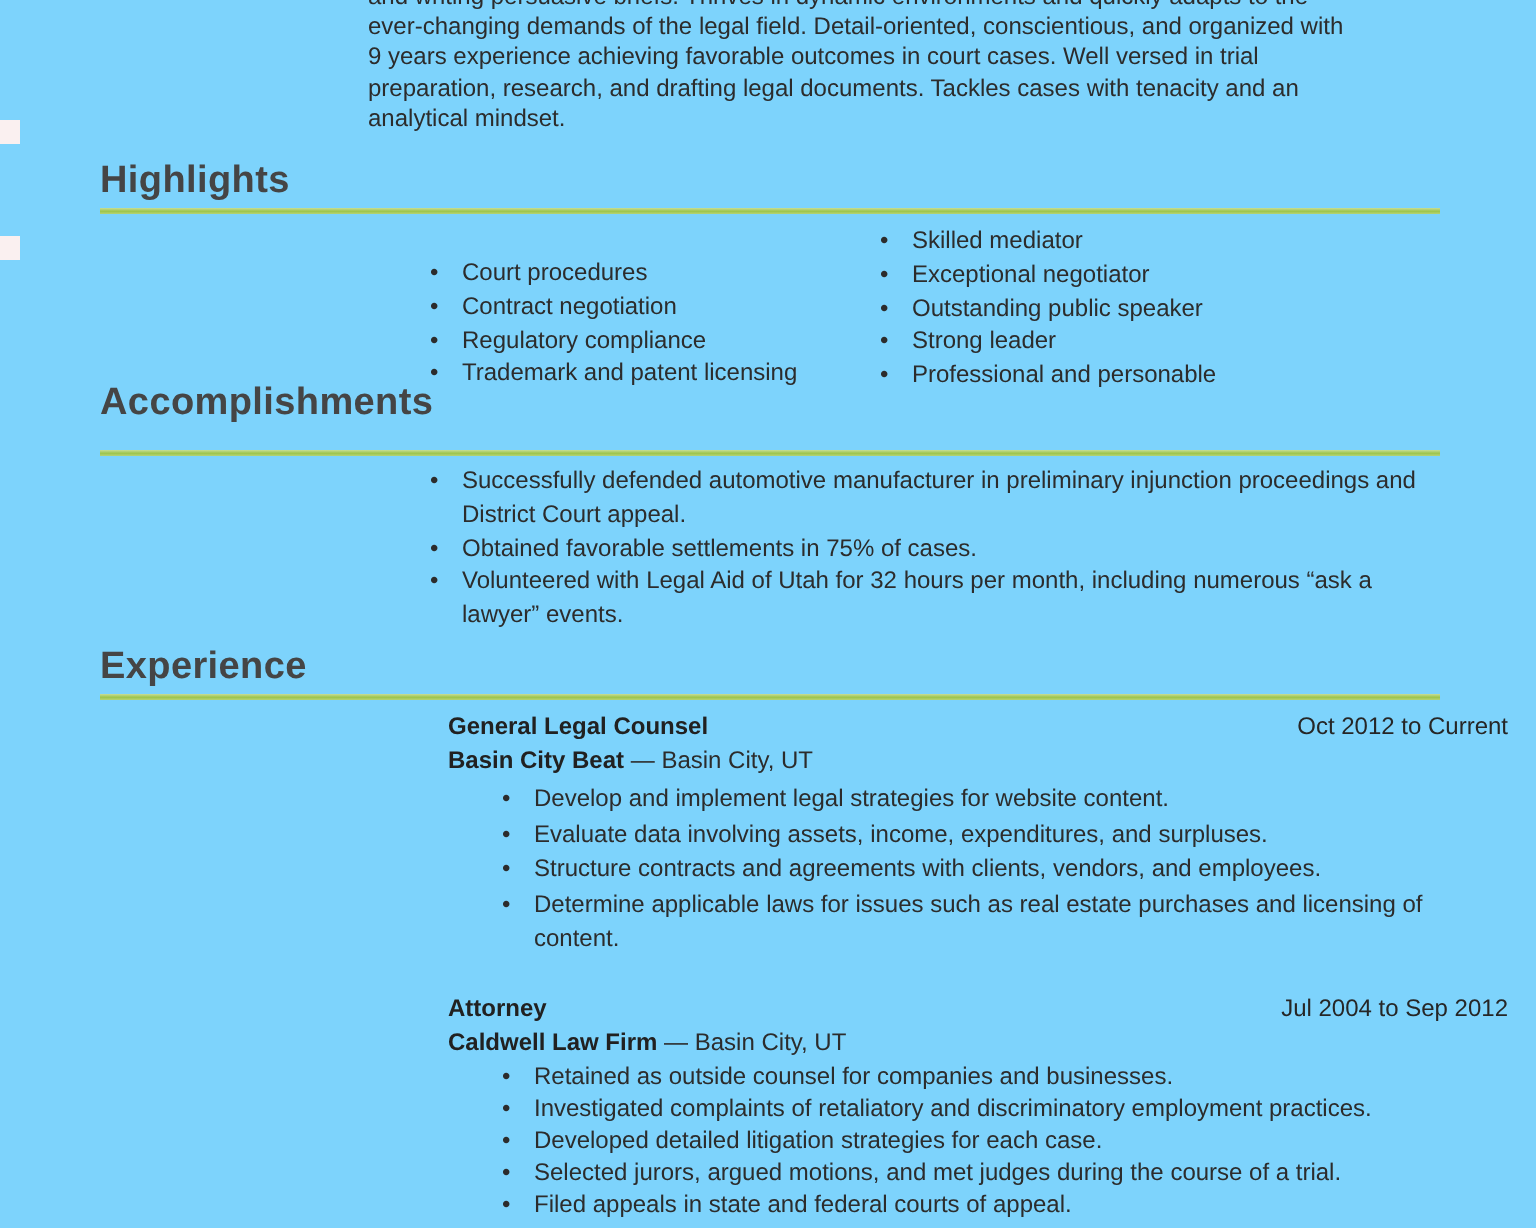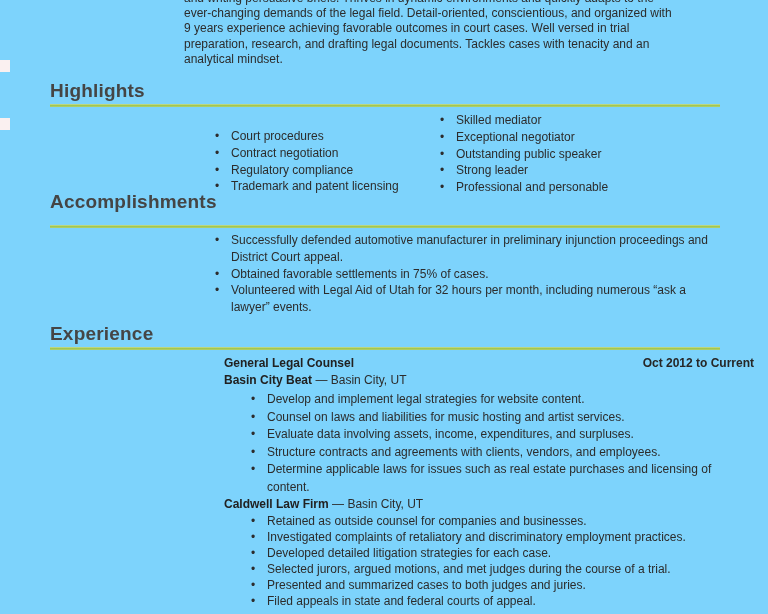--- a/index.html
+++ b/index.html
@@ -50,7 +50,7 @@
     line-height:17px;
   }
   .job-role { font-size:12px; font-weight:700; color:#212121; }
-  .job-dates { font-size:12px; font-weight:700; color:#262626; }
+  .job-dates { font-size:12px; font-weight:400; color:#262626; }
   .job-company-line { line-height:17px; font-size:12px; }
   .job-company { font-weight:700; color:#212121; }
   .job-location { color:#2c2c2c; }

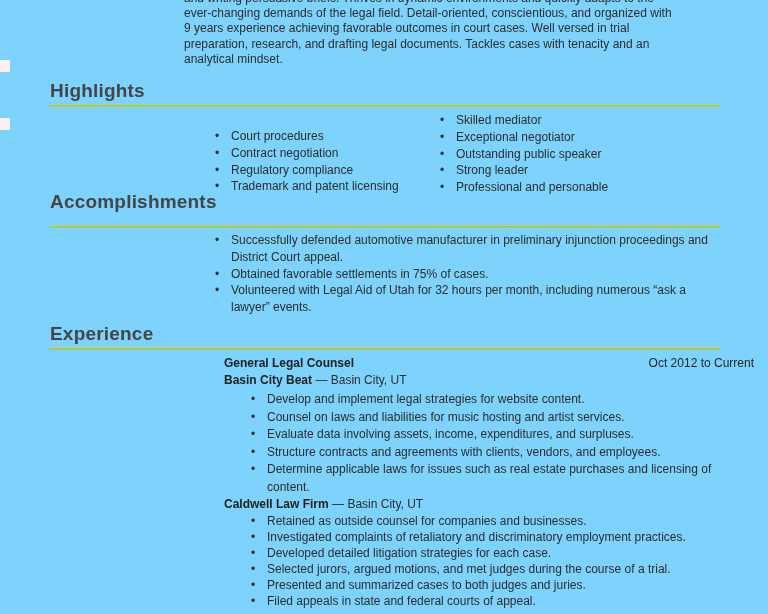--- a/index.html
+++ b/index.html
@@ -119,7 +119,6 @@
     </div>
     <ul class="blist job-bullets">
         <li>Develop and implement legal strategies for website content.</li>
-        <li>Counsel on laws and liabilities for music hosting and artist services.</li>
         <li>Evaluate data involving assets, income, expenditures, and surpluses.</li>
         <li>Structure contracts and agreements with clients, vendors, and employees.</li>
         <li>Determine applicable laws for issues such as real estate purchases and licensing of content.</li>

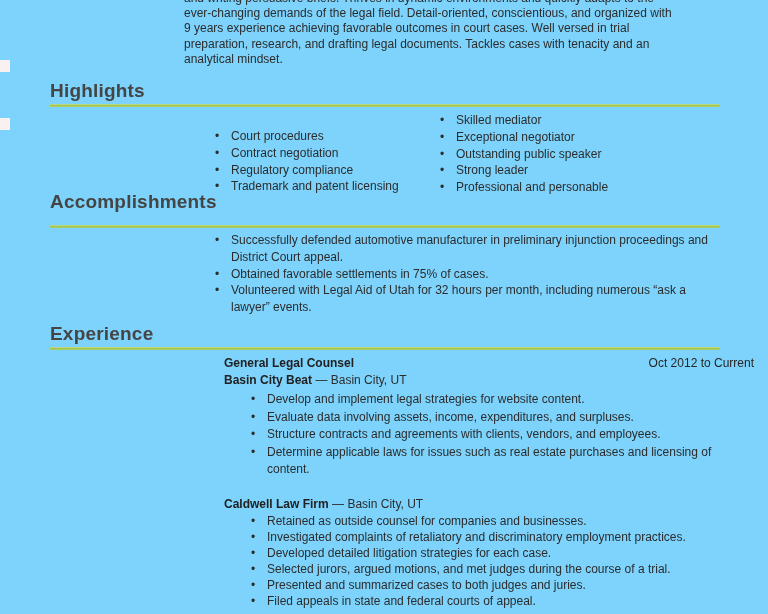--- a/index.html
+++ b/index.html
@@ -126,6 +126,10 @@
   </div>
 
   <div class="job job-2">
+    <div class="job-header">
+      <span class="job-role">Attorney</span>
+      <span class="job-dates">Jul 2004 to Sep 2012</span>
+    </div>
     <div class="job-company-line">
       <span class="job-company">Caldwell Law Firm</span>
       <span class="job-location">— Basin City, UT</span>

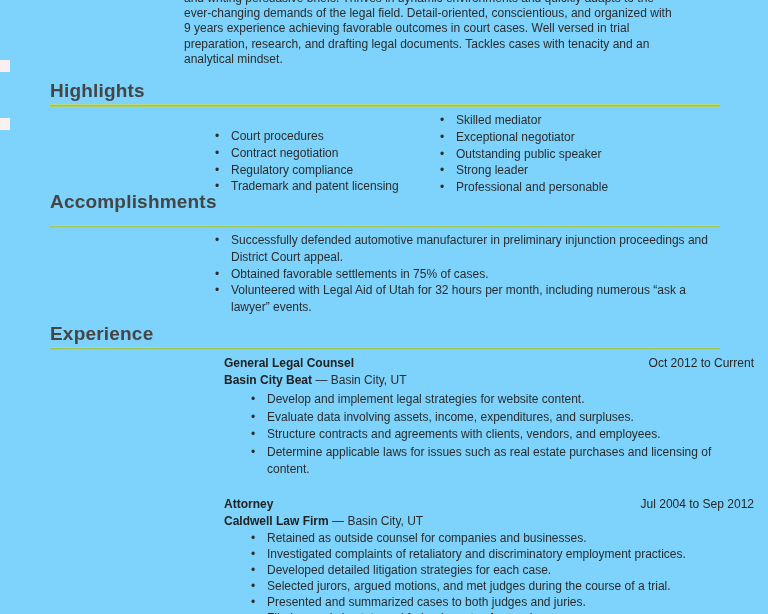--- a/index.html
+++ b/index.html
@@ -139,7 +139,6 @@
         <li>Investigated complaints of retaliatory and discriminatory employment practices.</li>
         <li>Developed detailed litigation strategies for each case.</li>
         <li>Selected jurors, argued motions, and met judges during the course of a trial.</li>
-        <li>Presented and summarized cases to both judges and juries.</li>
         <li>Filed appeals in state and federal courts of appeal.</li>
       </ul>
   </div>

